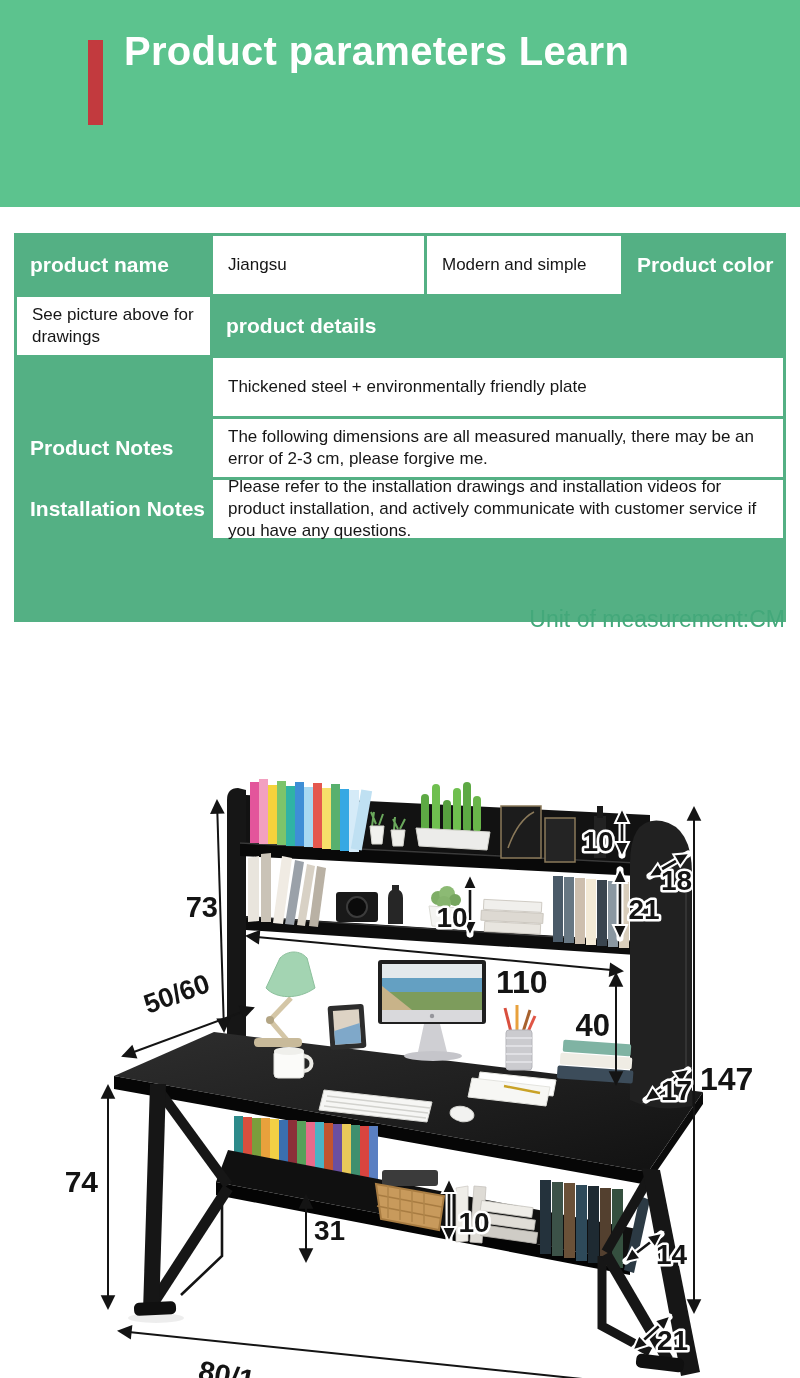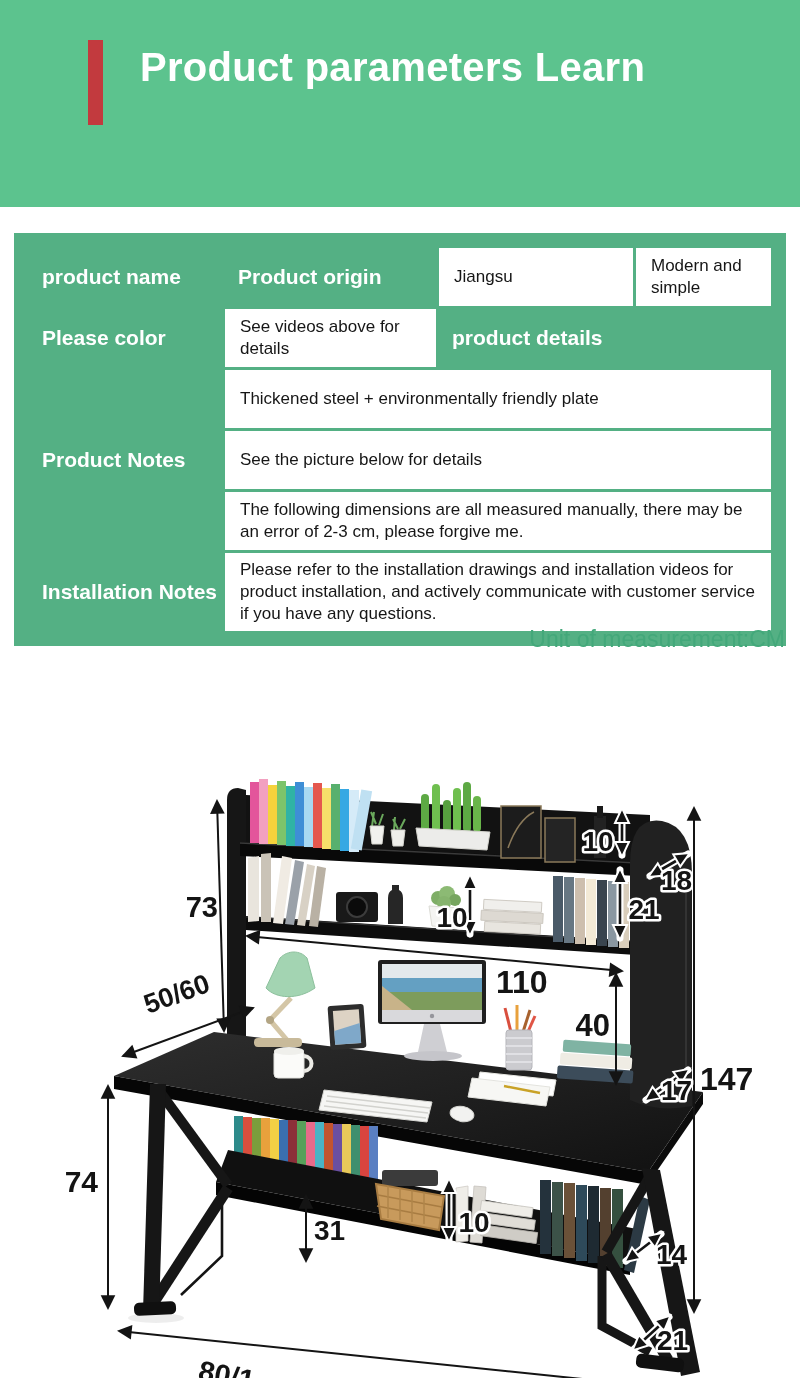--- a/index.html
+++ b/index.html
@@ -8,7 +8,7 @@
   
   .hdr{position:absolute;left:0;top:0;width:800px;height:207px;background:#5cc38e}
   .hdr .bar{position:absolute;left:88px;top:40px;width:15px;height:85px;background:#c23a3e}
-  .hdr h1{position:absolute;left:124px;top:24px;margin:16px;color:#fff;font-size:40px;
+  .hdr h1{position:absolute;left:124px;top:24px;margin:0;color:#fff;font-size:40px;
           line-height:1.35;font-weight:bold;letter-spacing:.3px}
   
   .ptable{position:absolute;left:14px;top:233px;width:772px;box-sizing:border-box;

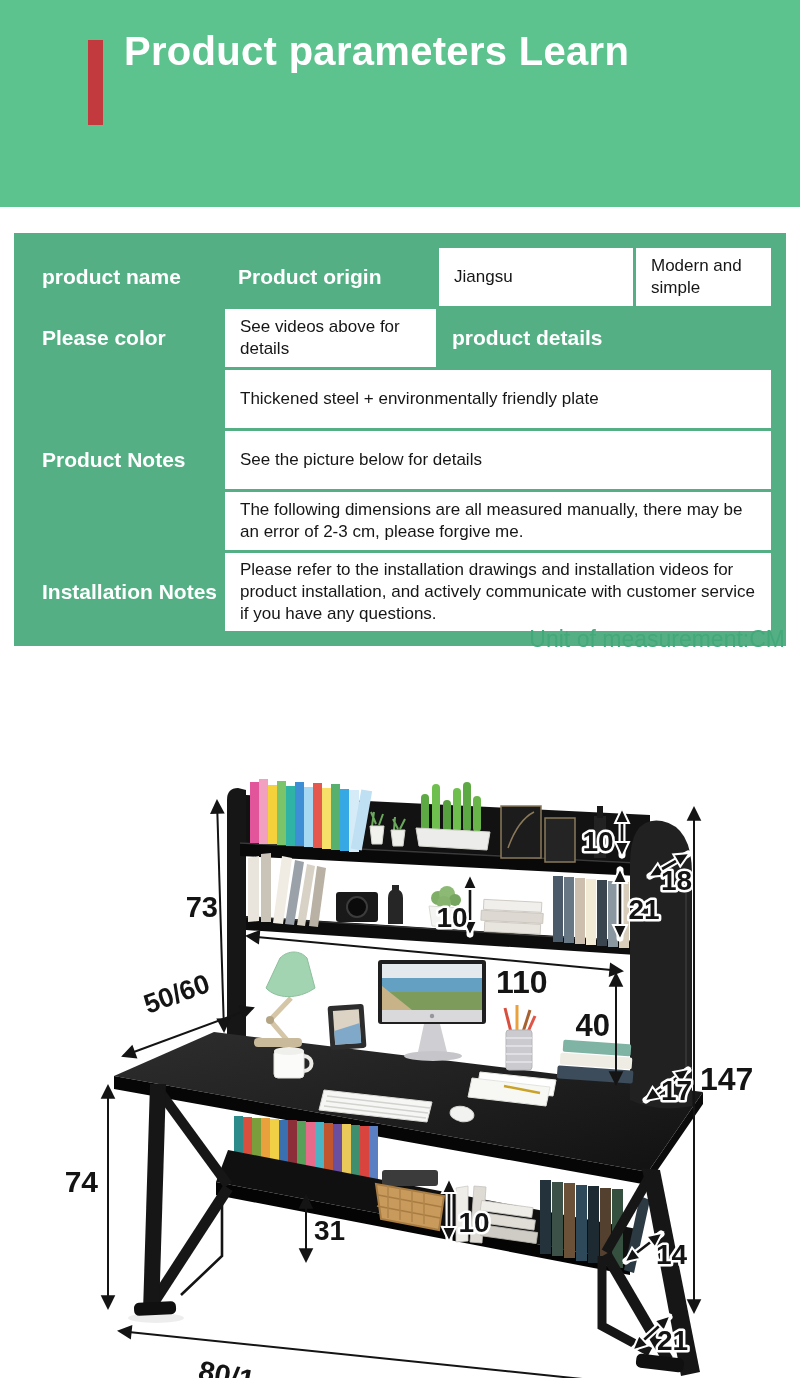--- a/index.html
+++ b/index.html
@@ -14,7 +14,7 @@
   .ptable{position:absolute;left:14px;top:233px;width:772px;box-sizing:border-box;
           display:grid;grid-template-columns:193px 211px 194px 1fr;
           grid-template-rows:58px 58px 58px 58px 58px 78px;
-          gap:3px;padding:15px;background:#54b084}
+          gap:3px;padding:3px;background:#54b084}
   .tl{background:#54b084;color:#fff;font-weight:bold;font-size:21px;
       display:flex;align-items:center;padding:0 4px 0 13px}
   .tv{background:#fff;color:#161616;font-size:17px;line-height:1.3;

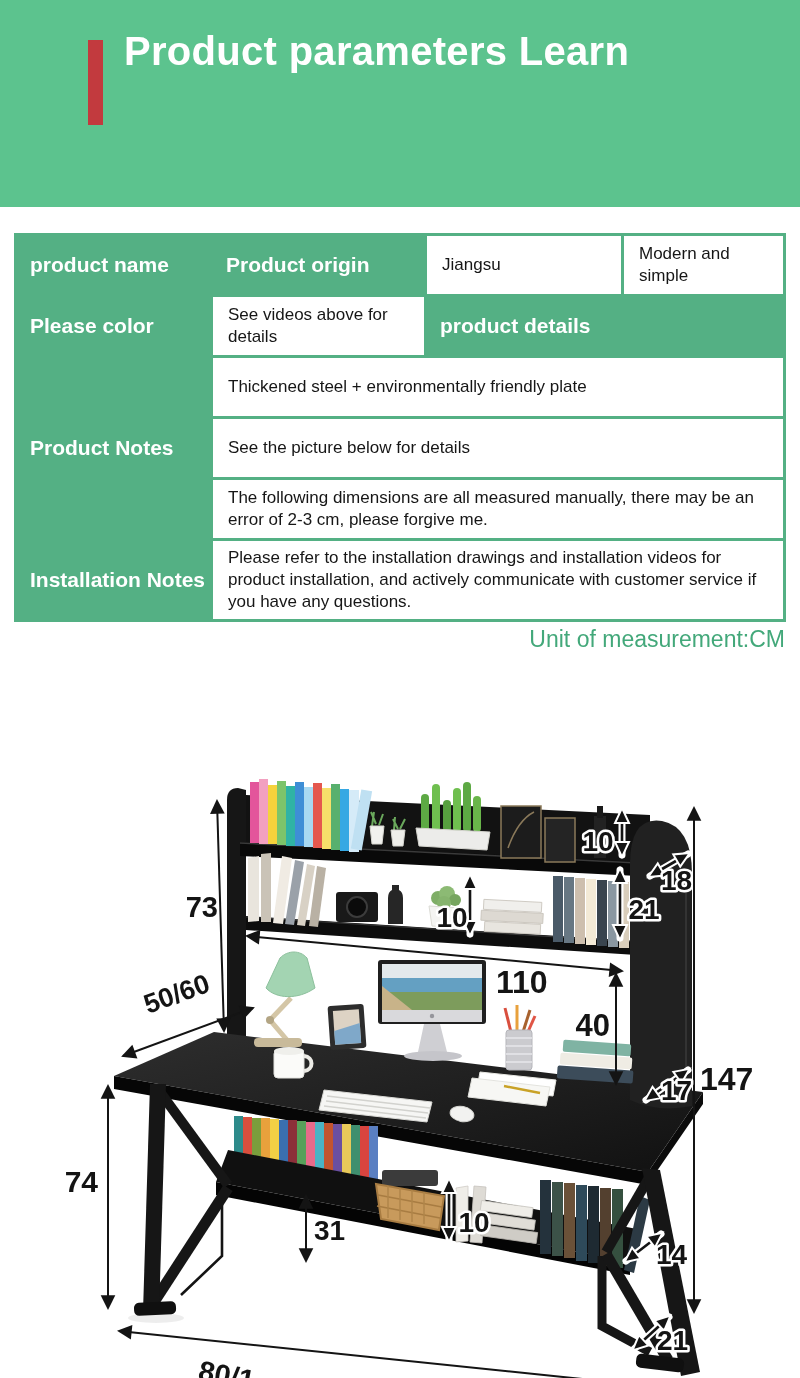--- a/index.html
+++ b/index.html
@@ -42,7 +42,6 @@
 
 <div class="ptable">
   <div class="tl">product name</div>
-  <div class="tl">Product origin</div>
   <div class="tv">Jiangsu</div>
 
   <div class="tv">Modern and simple</div>

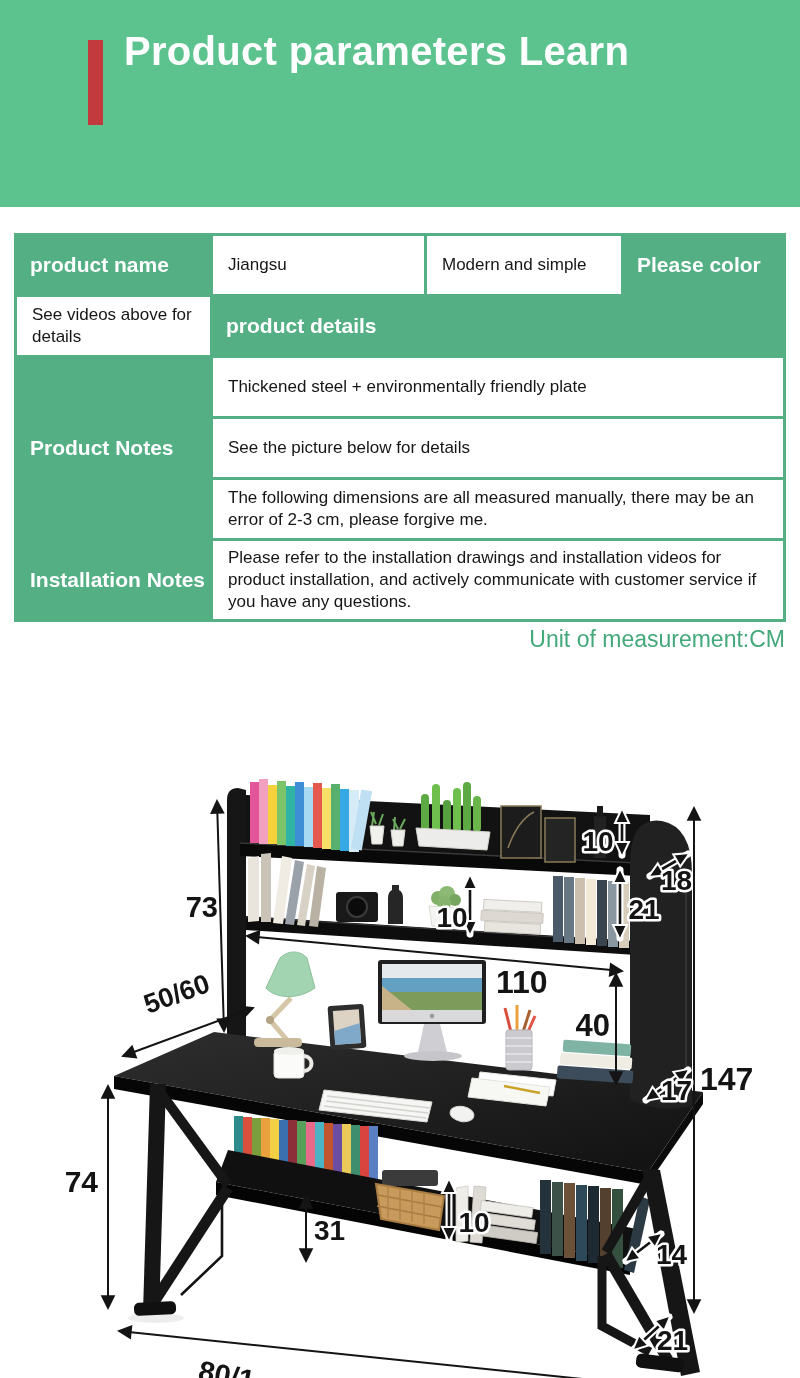--- a/index.html
+++ b/index.html
@@ -45,7 +45,7 @@
   <div class="tv">Jiangsu</div>
 
   <div class="tv">Modern and simple</div>
-  <div class="tl">Please color</div>
+  <div class="tl">Product color</div>
   <div class="tv">See videos above for details</div>
 
   <div class="tl">product details</div>

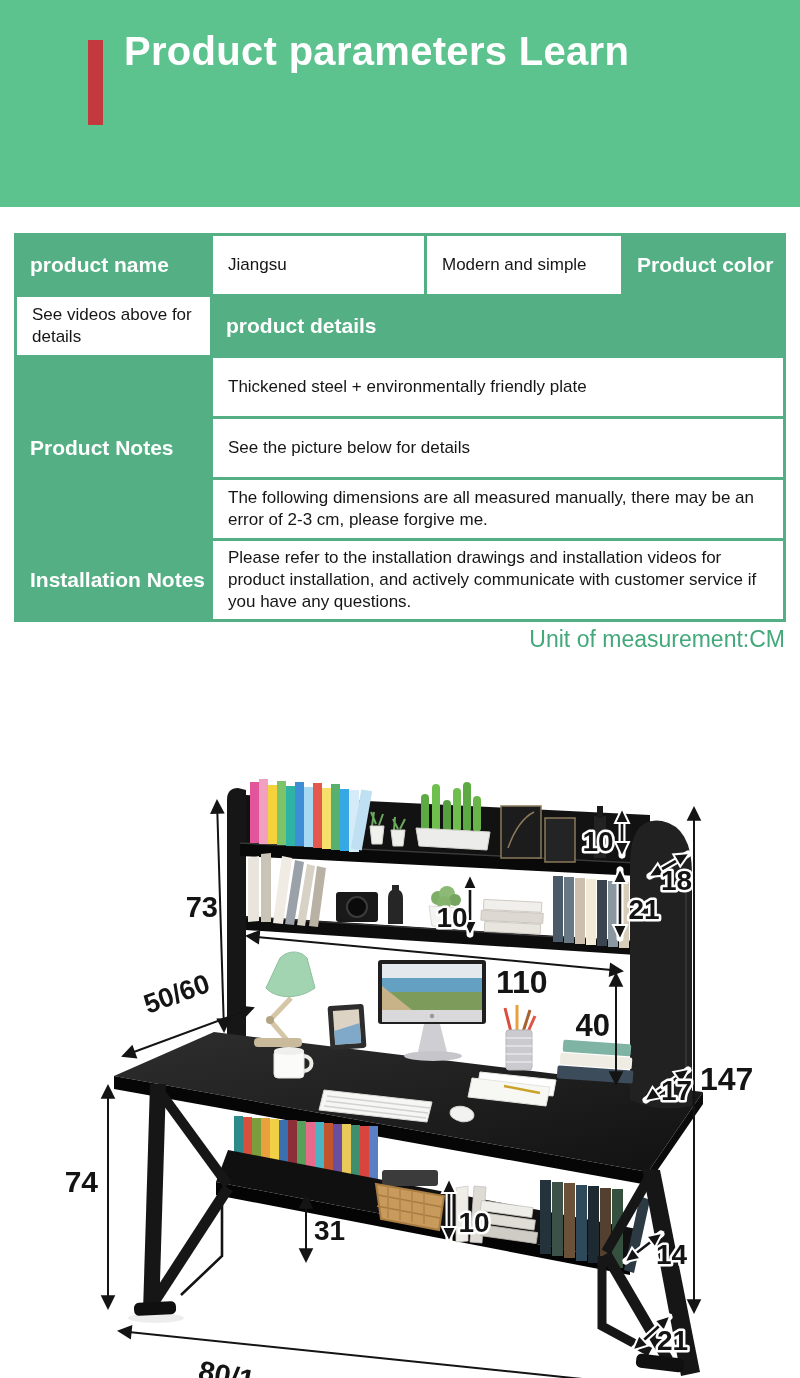--- a/index.html
+++ b/index.html
@@ -46,7 +46,7 @@
 
   <div class="tv">Modern and simple</div>
   <div class="tl">Product color</div>
-  <div class="tv">See videos above for details</div>
+  <div class="tv">See picture above for drawings</div>
 
   <div class="tl">product details</div>
   <div class="tv span3">Thickened steel + environmentally friendly plate</div>

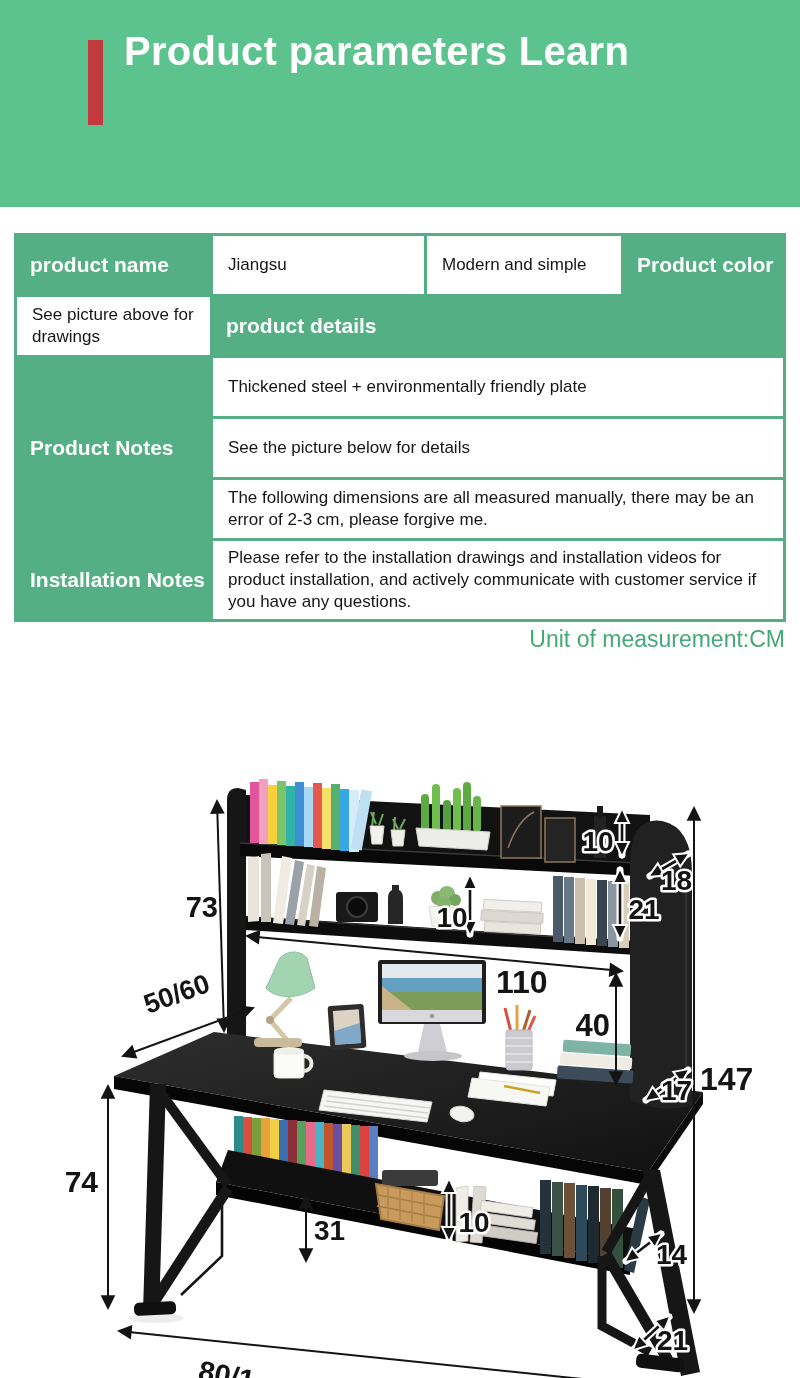--- a/index.html
+++ b/index.html
@@ -52,7 +52,6 @@
   <div class="tv span3">Thickened steel + environmentally friendly plate</div>
 
   <div class="tl">Product Notes</div>
-  <div class="tv span3">See the picture below for details</div>
 
   <div class="tv span3">The following dimensions are all measured manually, there may be an error of 2-3 cm, please forgive me.</div>
 

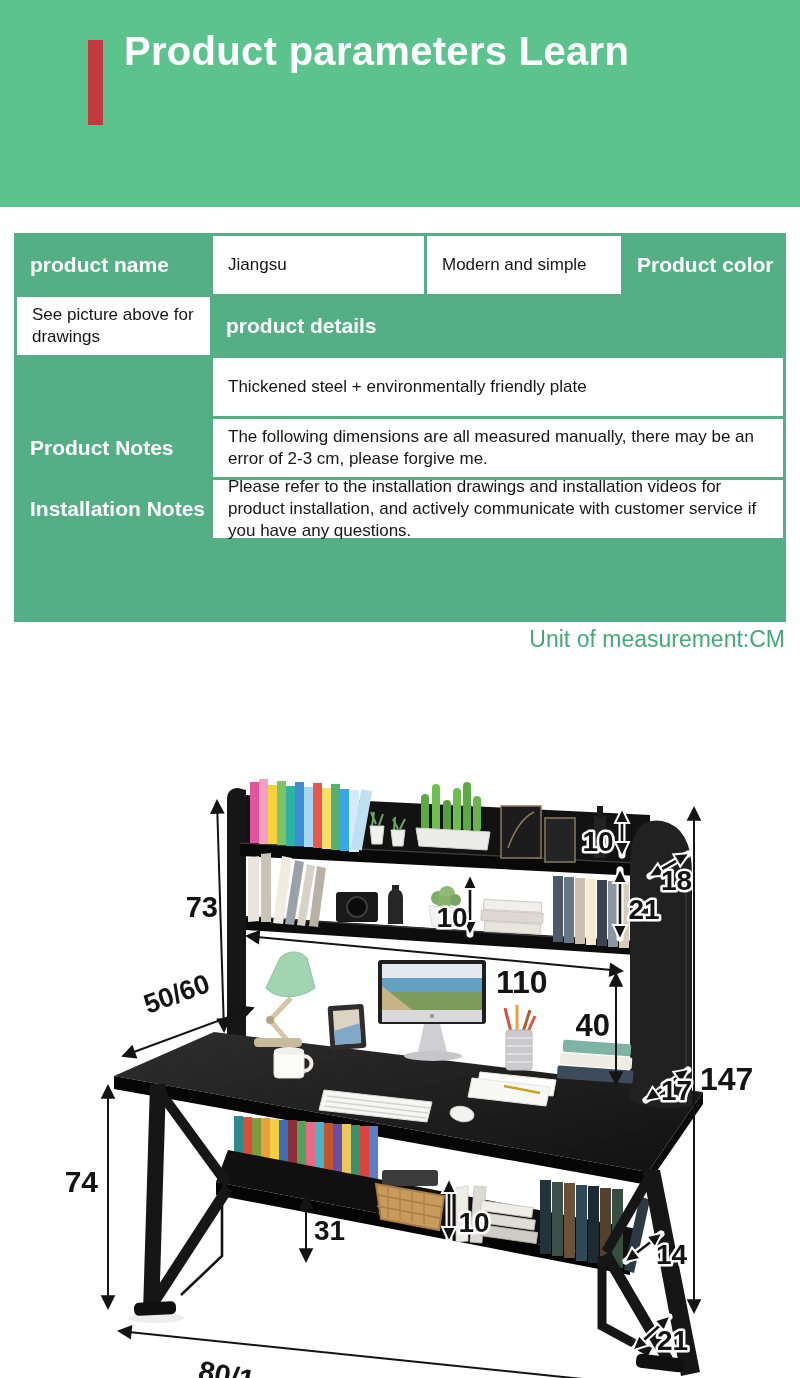--- a/index.html
+++ b/index.html
@@ -21,7 +21,7 @@
       display:flex;align-items:center;padding:4px 8px 4px 15px}
   .span3{grid-column:2/5}
   
-  .unit{position:absolute;right:15px;top:626px;font-size:23px;color:#43a87a}
+  .unit{position:absolute;right:15px;top:606px;font-size:23px;color:#43a87a}
   
   svg{position:absolute;left:0;top:0}
   .dim{font-family:"Liberation Sans",sans-serif;font-weight:bold;fill:#141414}

